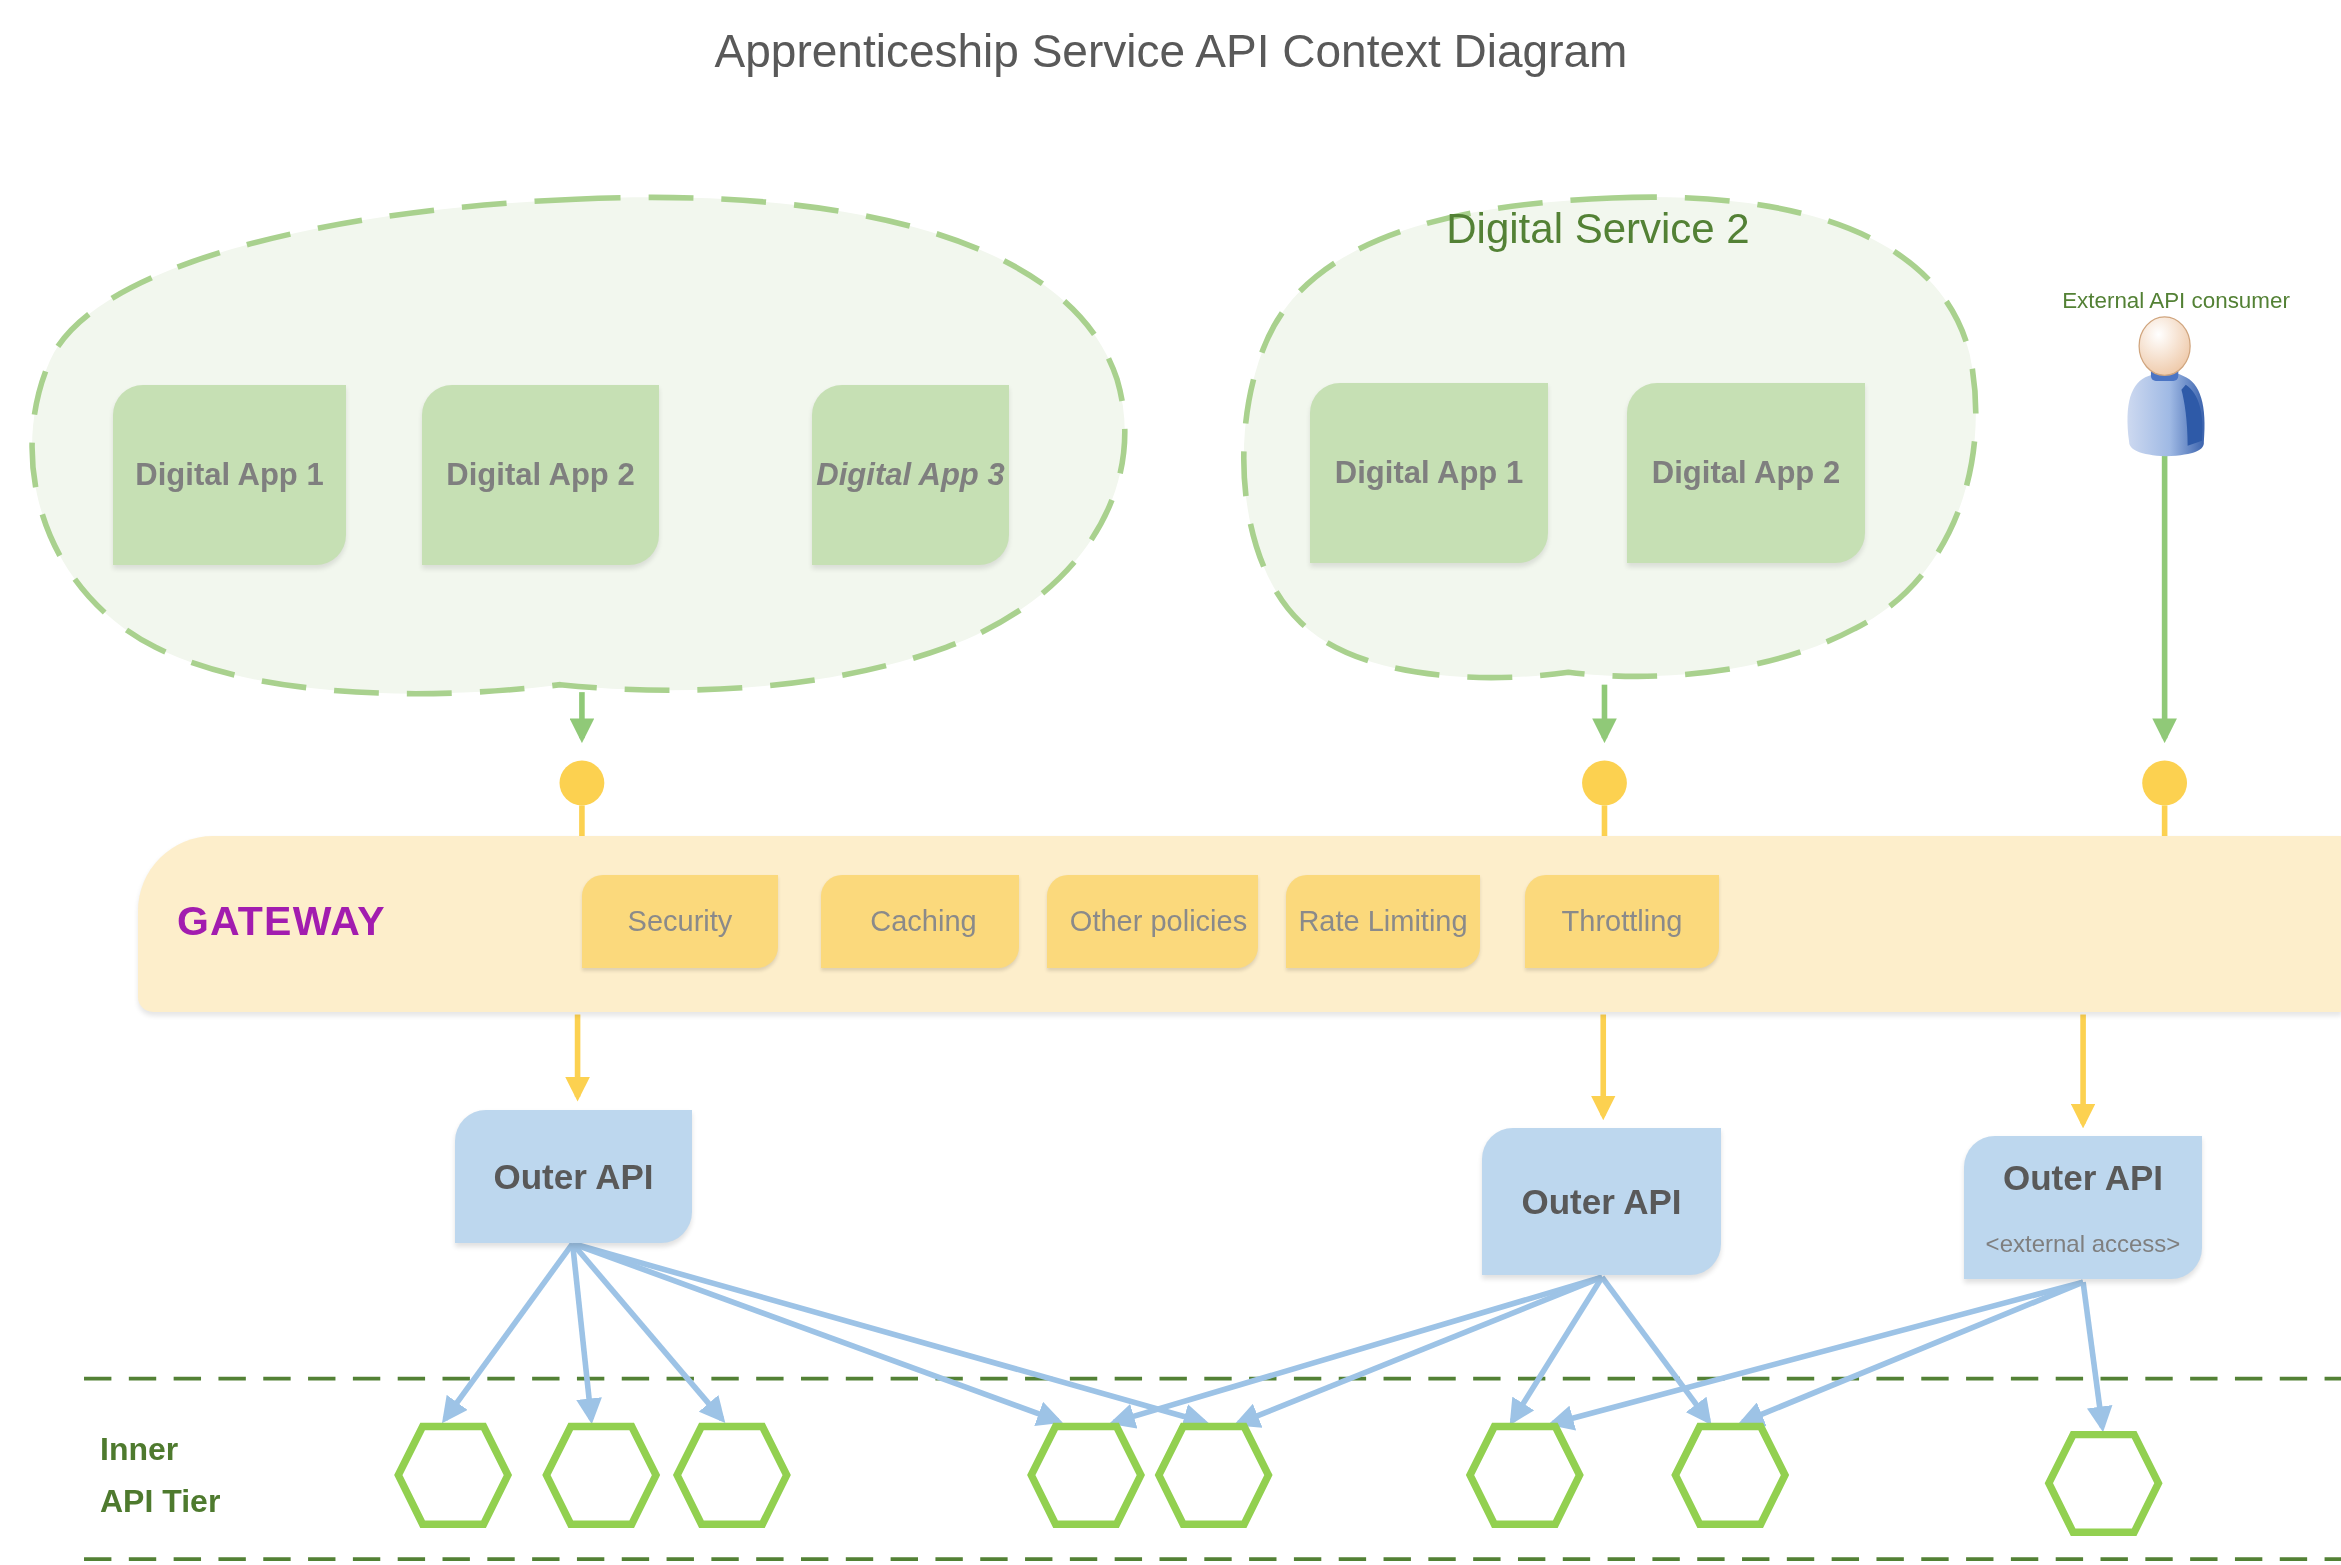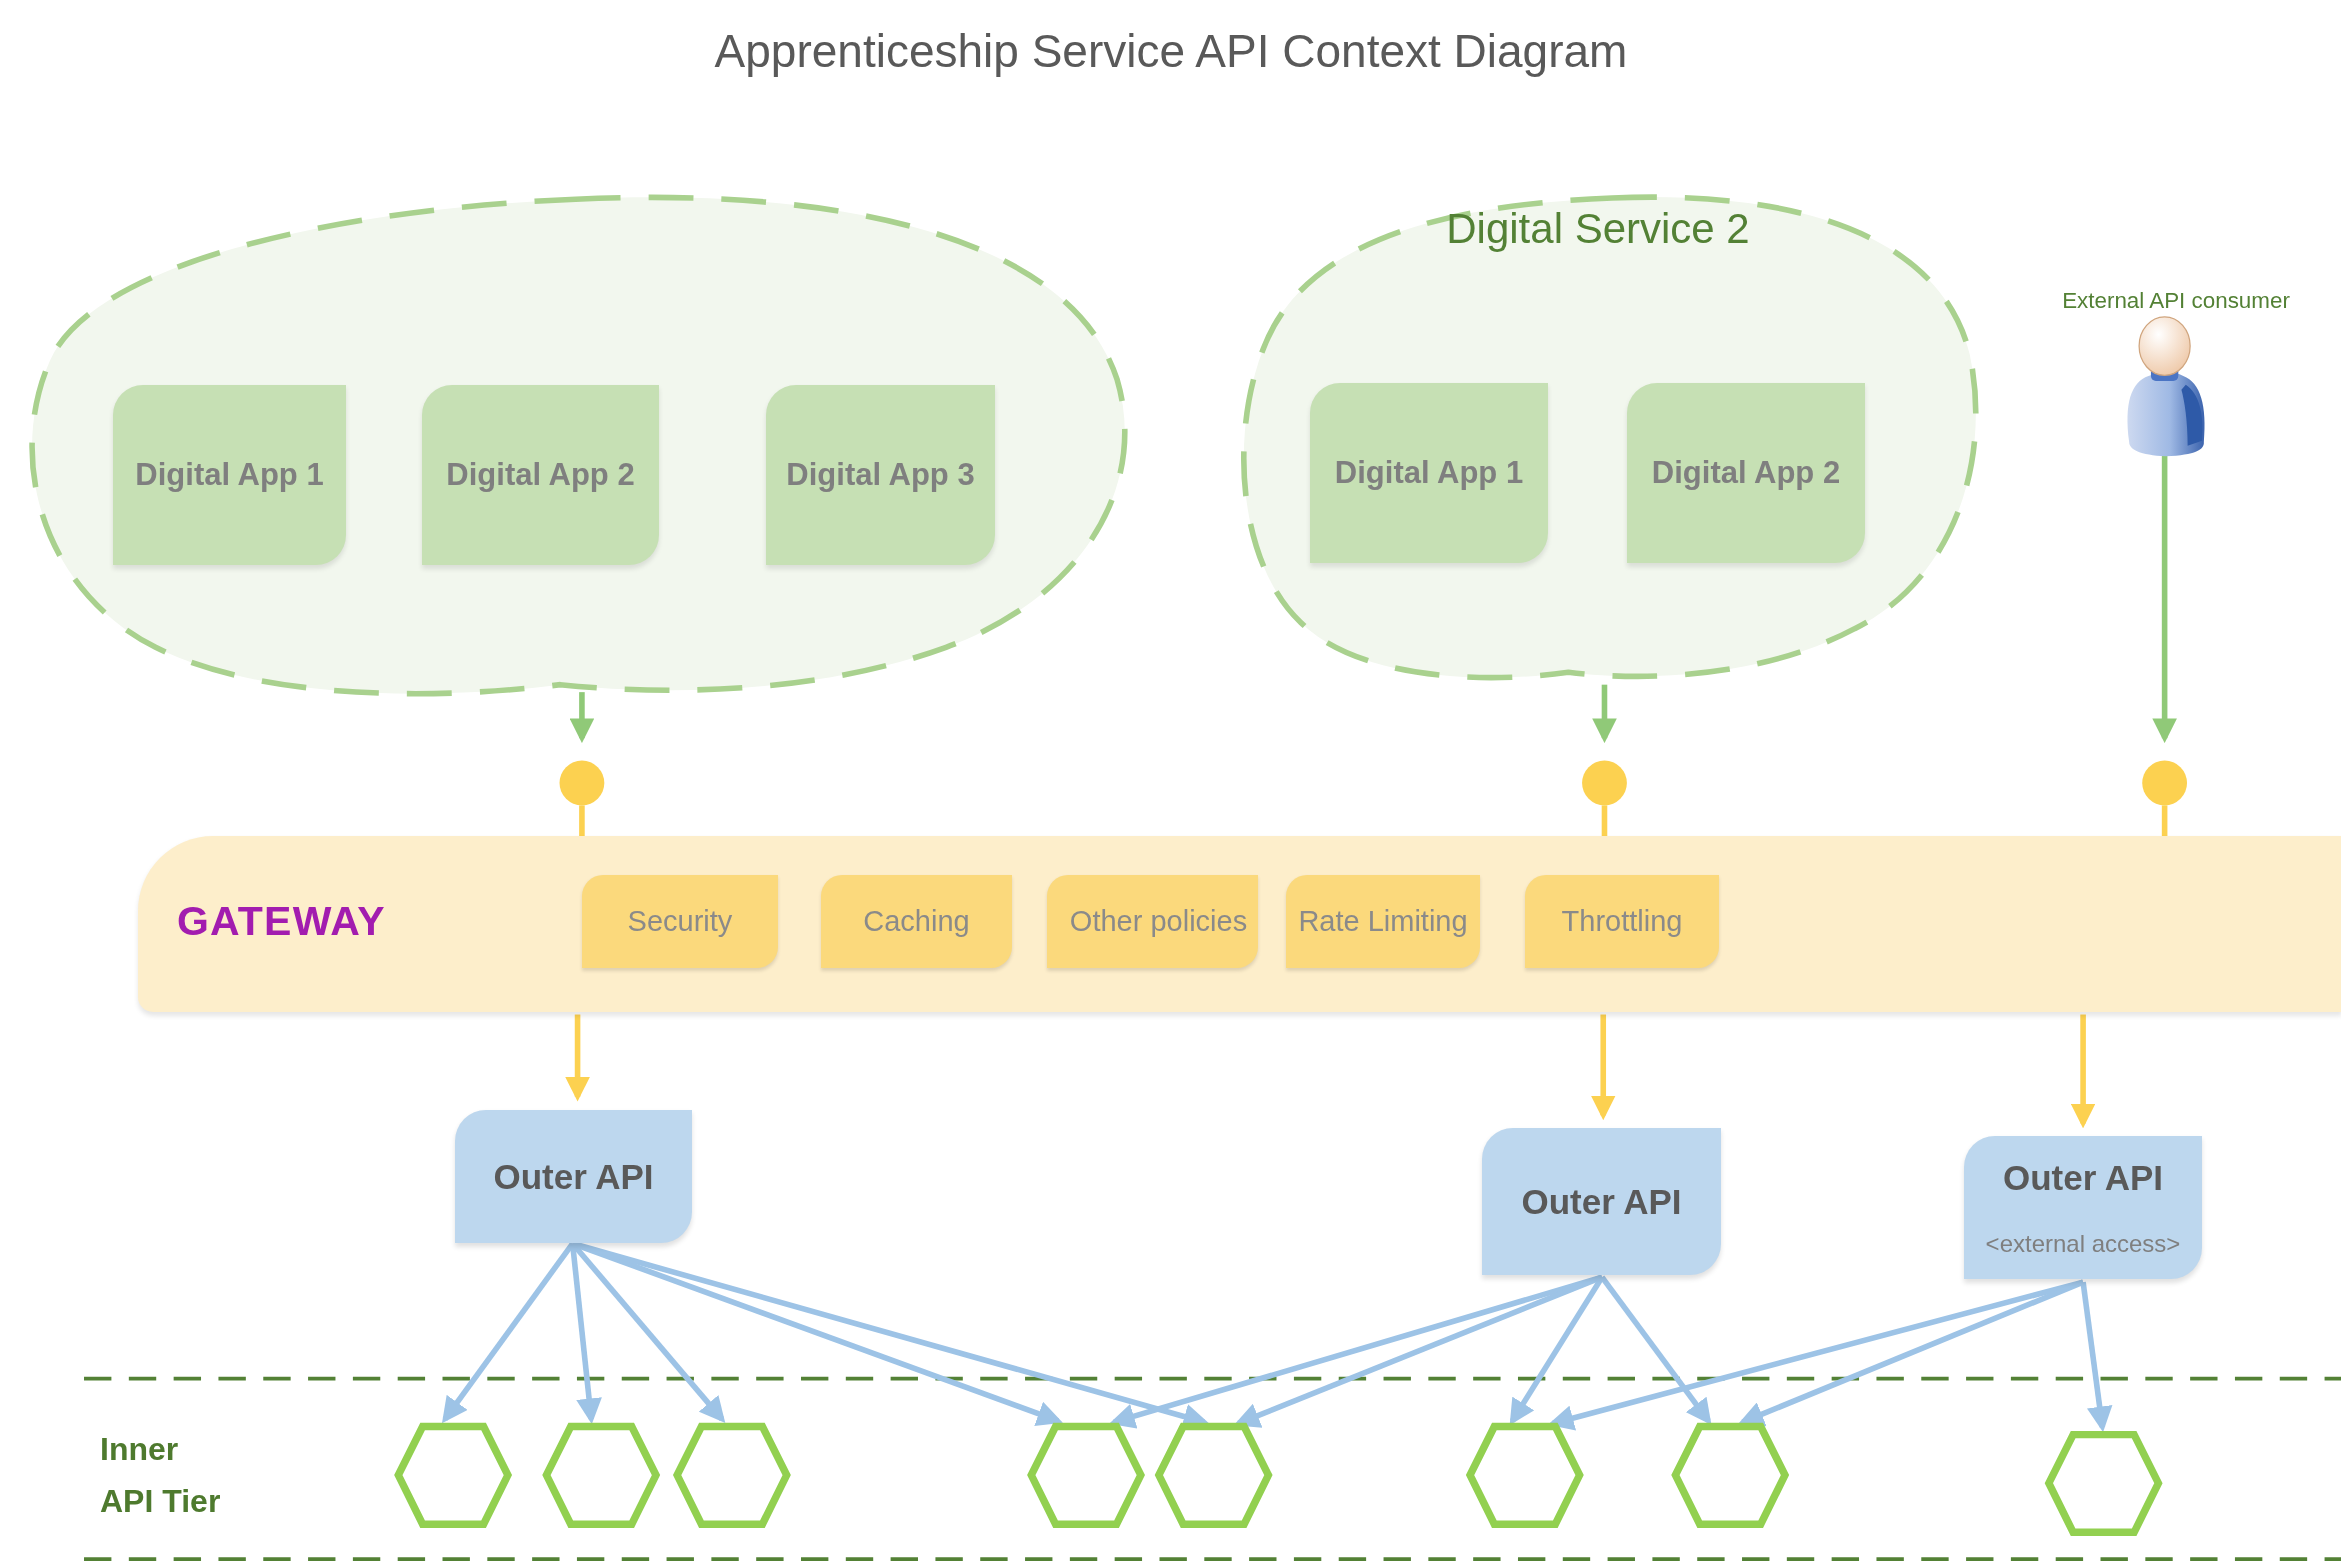--- a/index.html
+++ b/index.html
@@ -124,7 +124,7 @@
 
   <div class="app" style="left:113px;top:385px;width:233px;height:180px;">Digital App 1</div>
   <div class="app" style="left:422px;top:385px;width:237px;height:180px;">Digital App 2</div>
-  <div class="app" style="left:766px;top:385px;width:229px;height:180px;">Digital App 3</div>
+  <div class="app" style="left:812px;top:385px;width:197px;height:180px;font-style:italic;">Digital App 3</div>
 
   <div class="svc-label" style="left:1318px;top:205px;width:560px;">Digital Service 2</div>
   <div class="app" style="left:1310px;top:383px;width:238px;height:180px;">Digital App 1</div>

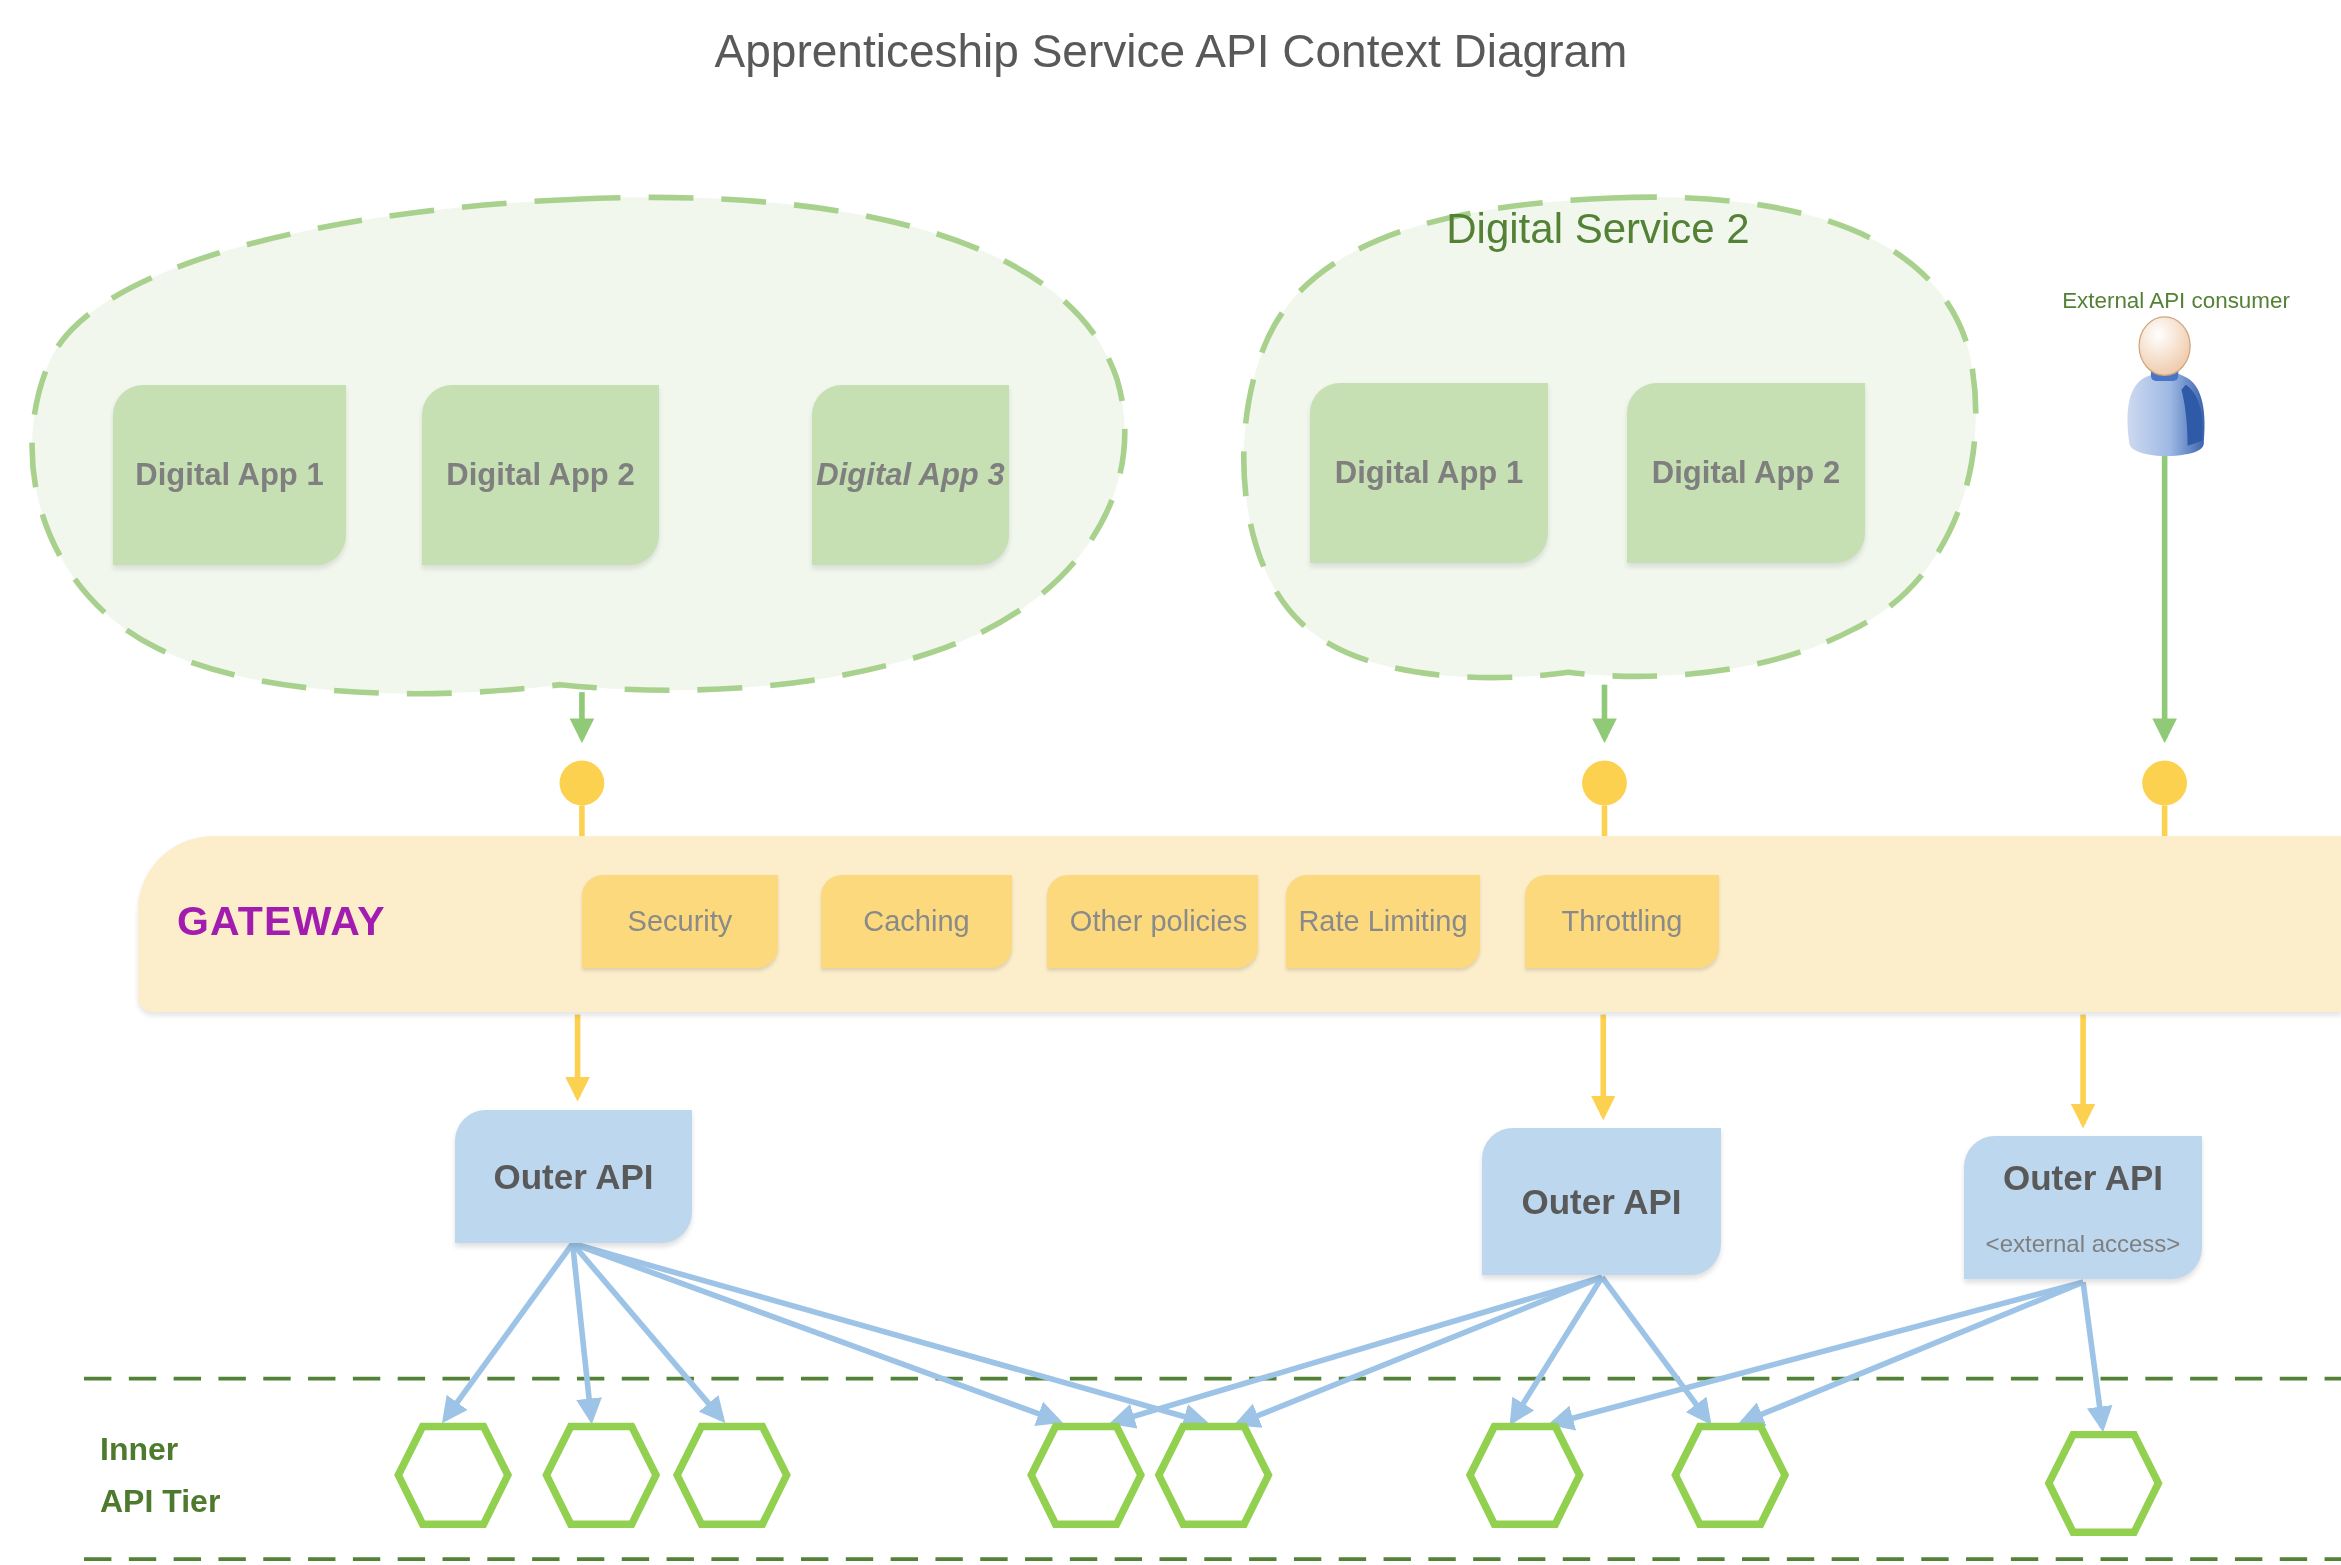--- a/index.html
+++ b/index.html
@@ -135,7 +135,7 @@
   <div class="band">
     <div class="band-label">GATEWAY</div>
     <div class="chip" style="left:444px;width:196px;">Security</div>
-    <div class="chip" style="left:683px;width:191px;">Caching</div>
+    <div class="chip" style="left:683px;width:191px;padding-left:7px;">Caching</div>
     <div class="chip" style="left:909px;width:199px;padding-left:12px;">Other policies</div>
     <div class="chip" style="left:1148px;width:194px;">Rate Limiting</div>
     <div class="chip" style="left:1387px;width:194px;">Throttling</div>

